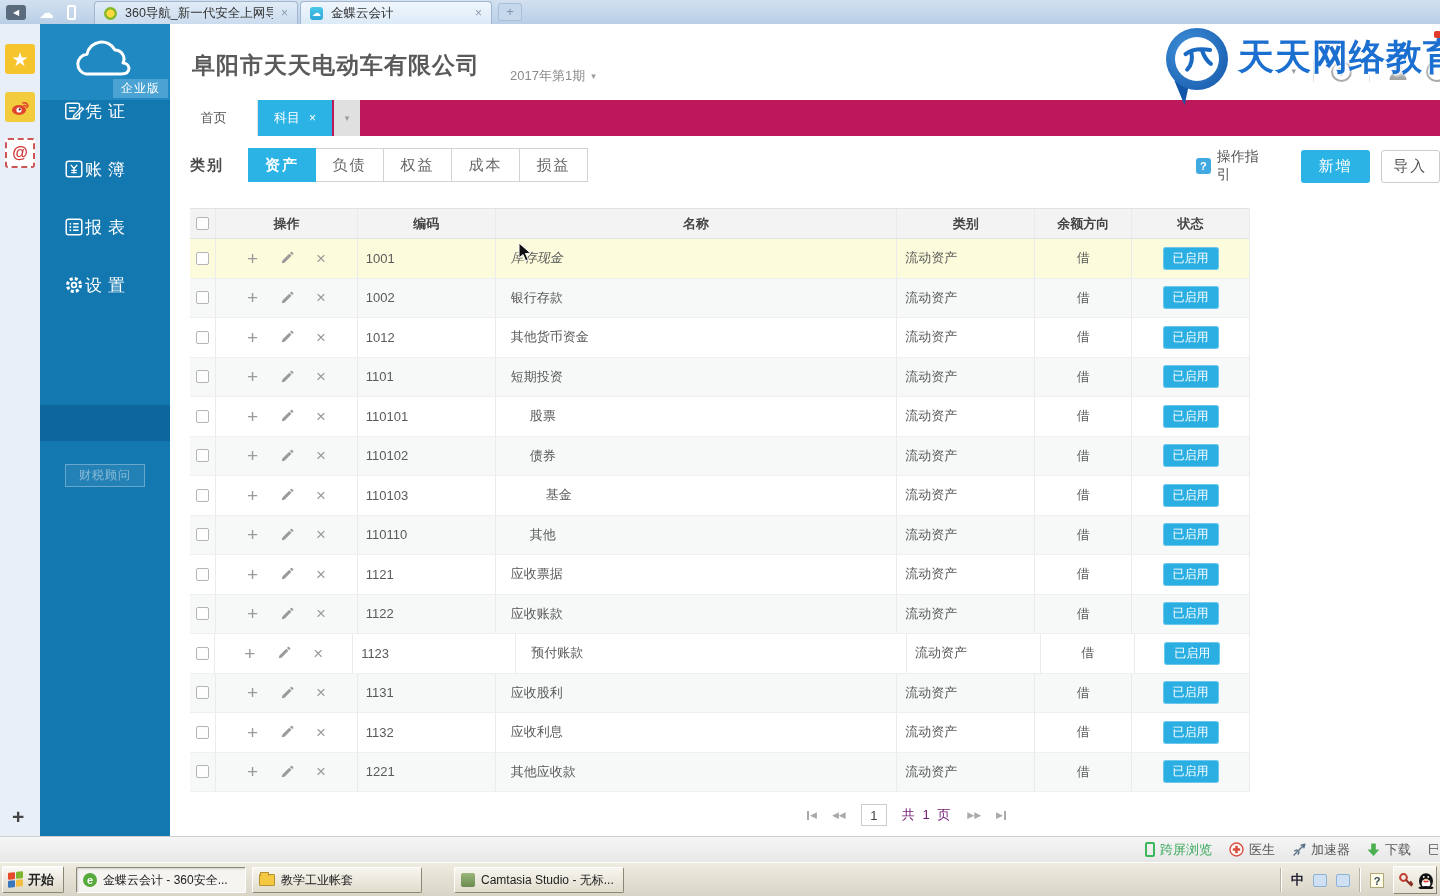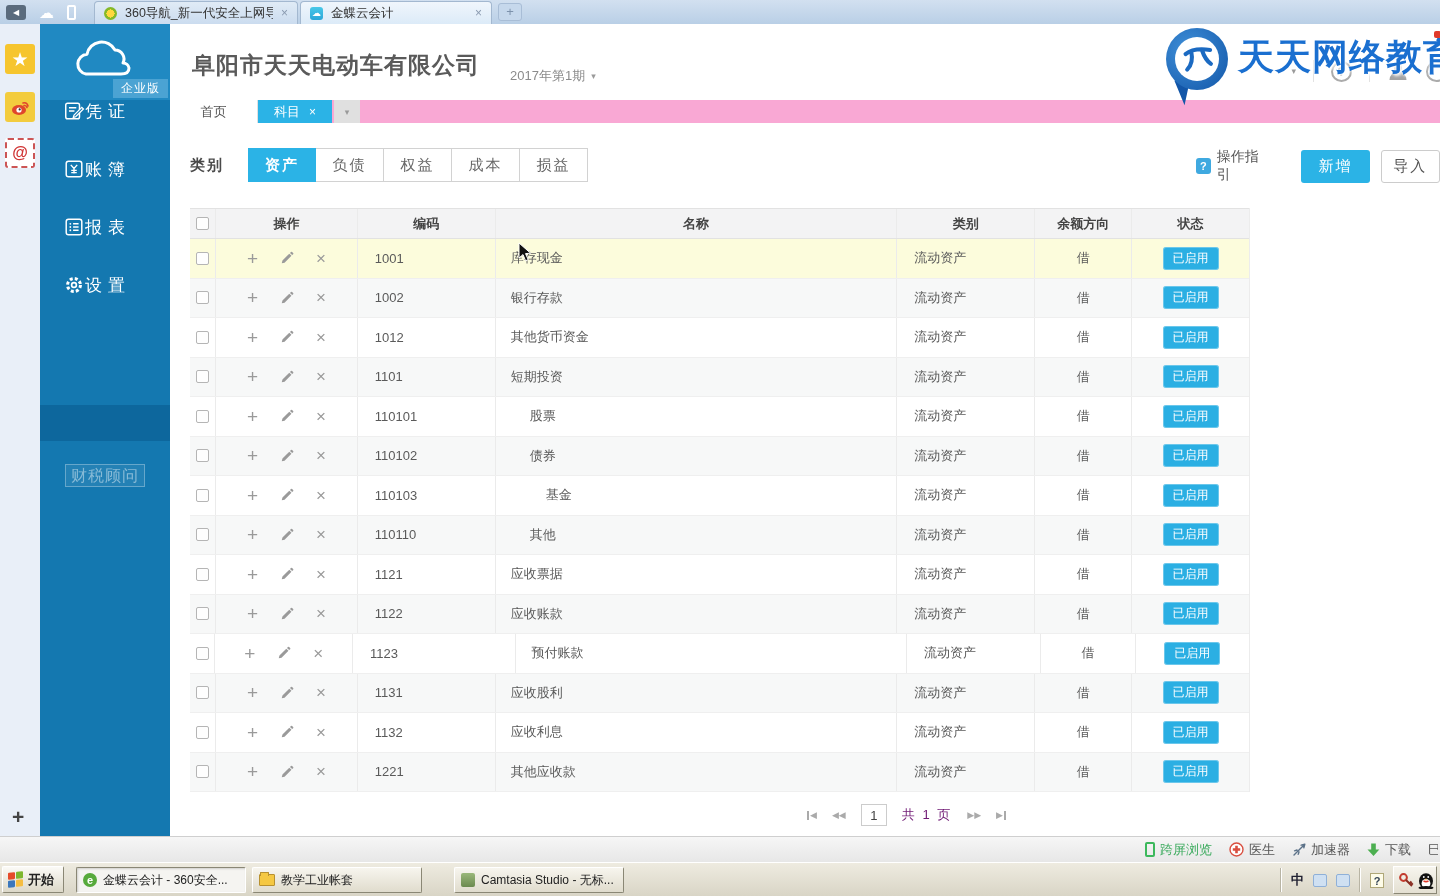--- a/index.html
+++ b/index.html
@@ -47,7 +47,7 @@
   .help-circle{width:21px;height:21px;border:2px solid #ababab;border-radius:50%;color:#999;font-size:13px;font-weight:bold;display:flex;align-items:center;justify-content:center}
   .half-circle{width:21px;height:21px;border:2px solid #ababab;border-radius:50%;margin-right:-11px}
 
-  .tab-strip{position:absolute;top:76px;left:0;width:100%;height:23px;background:#f9a8d4;display:flex}
+  .tab-strip{position:absolute;top:76px;left:0;width:100%;height:36px;background:#be185d;display:flex}
   .ptab-home{width:88px;background:#fff;color:#555;font-size:13px;display:flex;align-items:center;justify-content:center;border-right:1px solid #e0e0e0}
   .ptab-active{width:74px;background:#2bb3e6;color:#fff;font-size:13px;display:flex;align-items:center;justify-content:center;gap:9px}
   .ptab-close{font-size:12px}

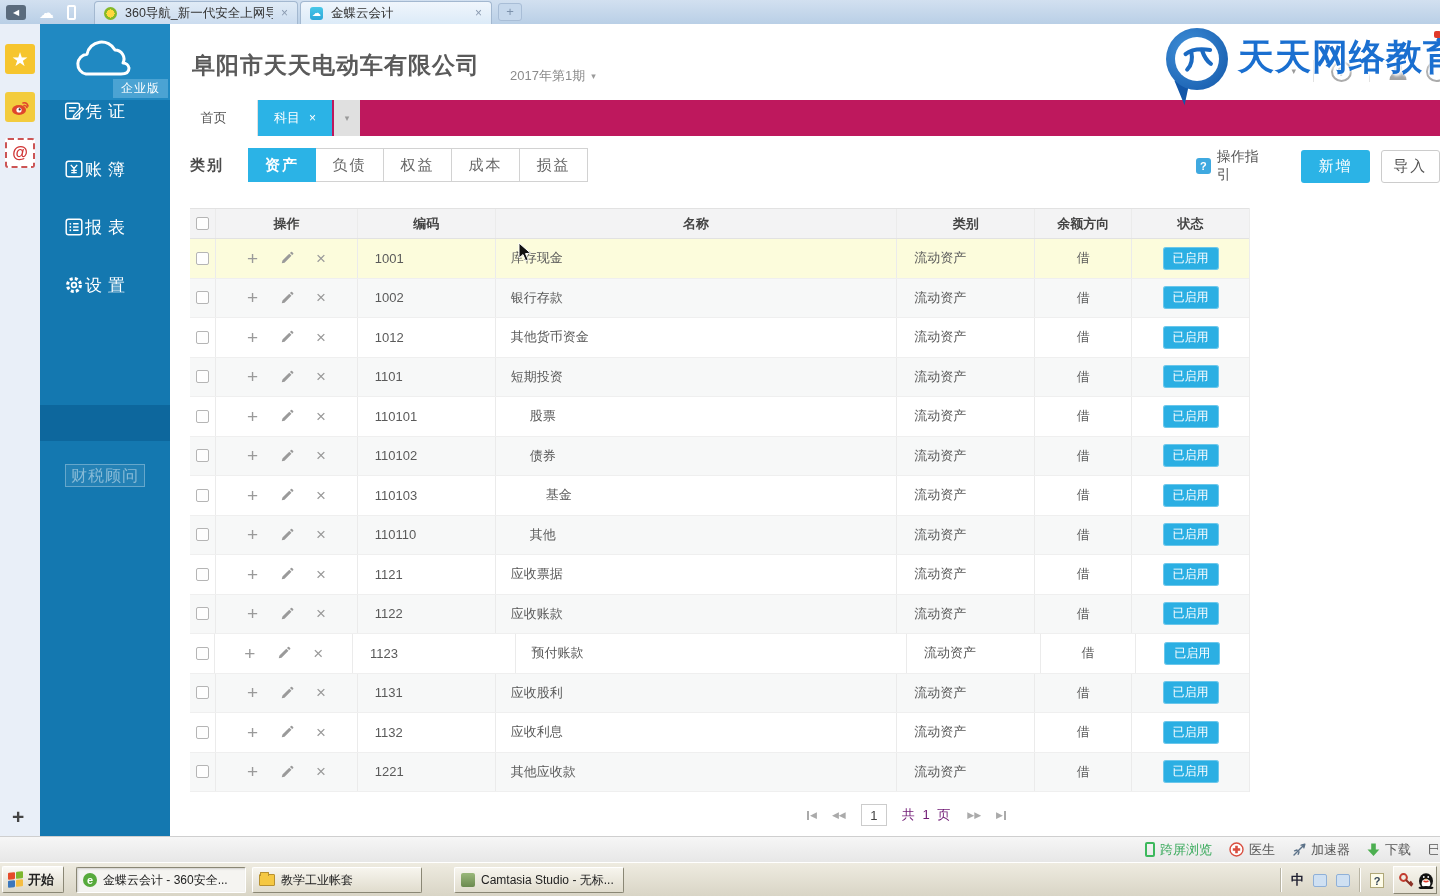--- a/index.html
+++ b/index.html
@@ -78,7 +78,7 @@
   .c4{width:138px}
   .c5{width:97px;justify-content:center}
   .c6{width:118px;justify-content:center}
-  .trow .c2,.trow .c4{padding-left:17px}
+  .trow .c2,.trow .c4{padding-left:8px}
   .trow{display:flex;height:39.5px;border-bottom:1px solid #efefef;font-size:13px;color:#5a5a5a;background:#fff}
   .trow:nth-child(even){background:#f7f8f8}
   .trow.hover{background:#fcfcdc}

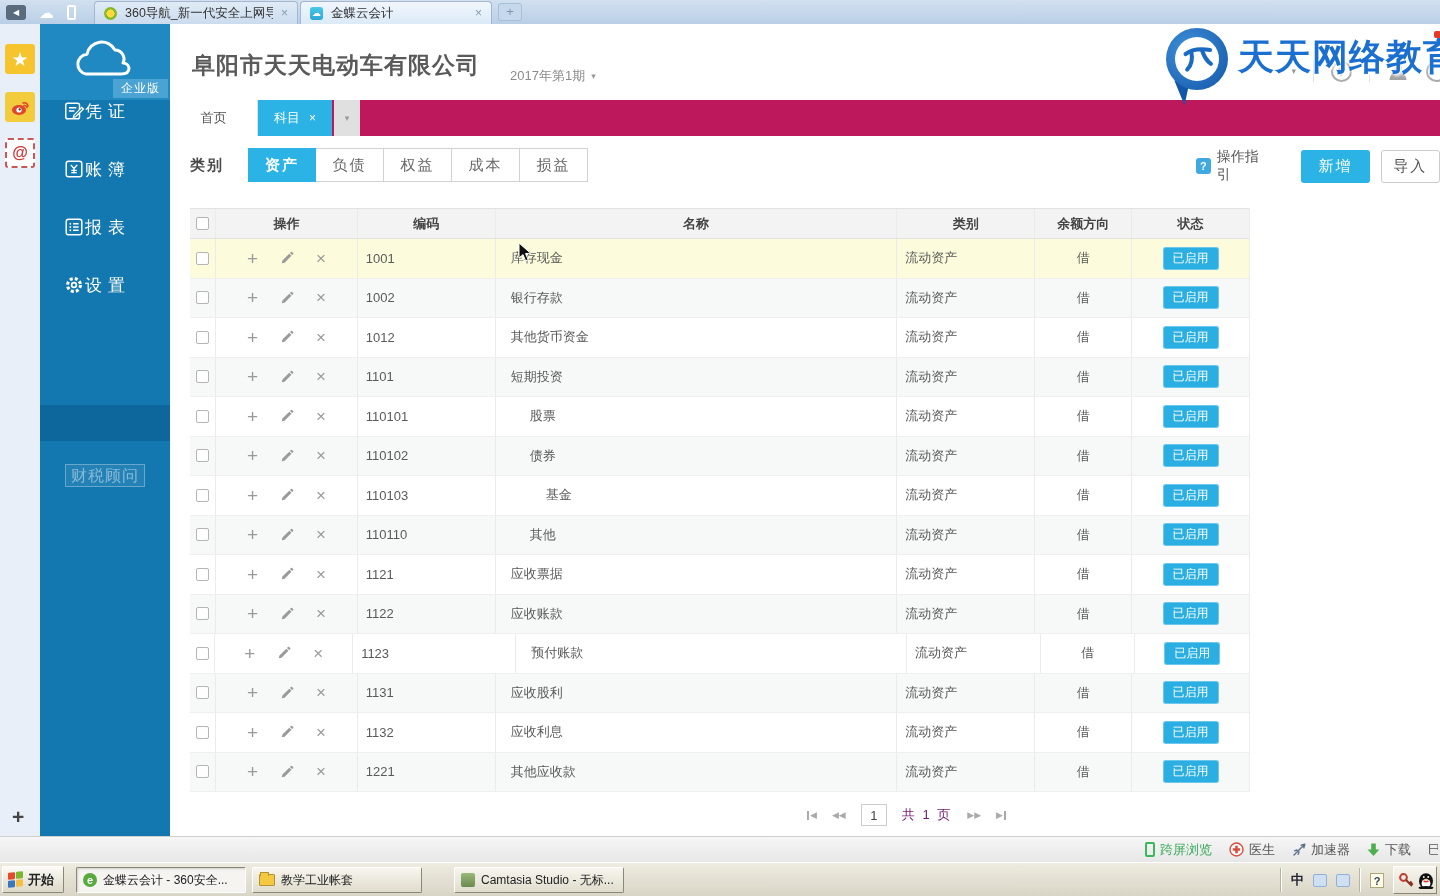--- a/index.html
+++ b/index.html
@@ -299,7 +299,7 @@
             <span class="op x">×</span>
           </div>
           <div class="td c2">1001</div>
-          <div class="td c3" style="padding-left: 15px;">库存现金</div>
+          <div class="td c3" style="padding-left: 15px; font-style: italic;">库存现金</div>
           <div class="td c4">流动资产</div>
           <div class="td c5">借</div>
           <div class="td c6">

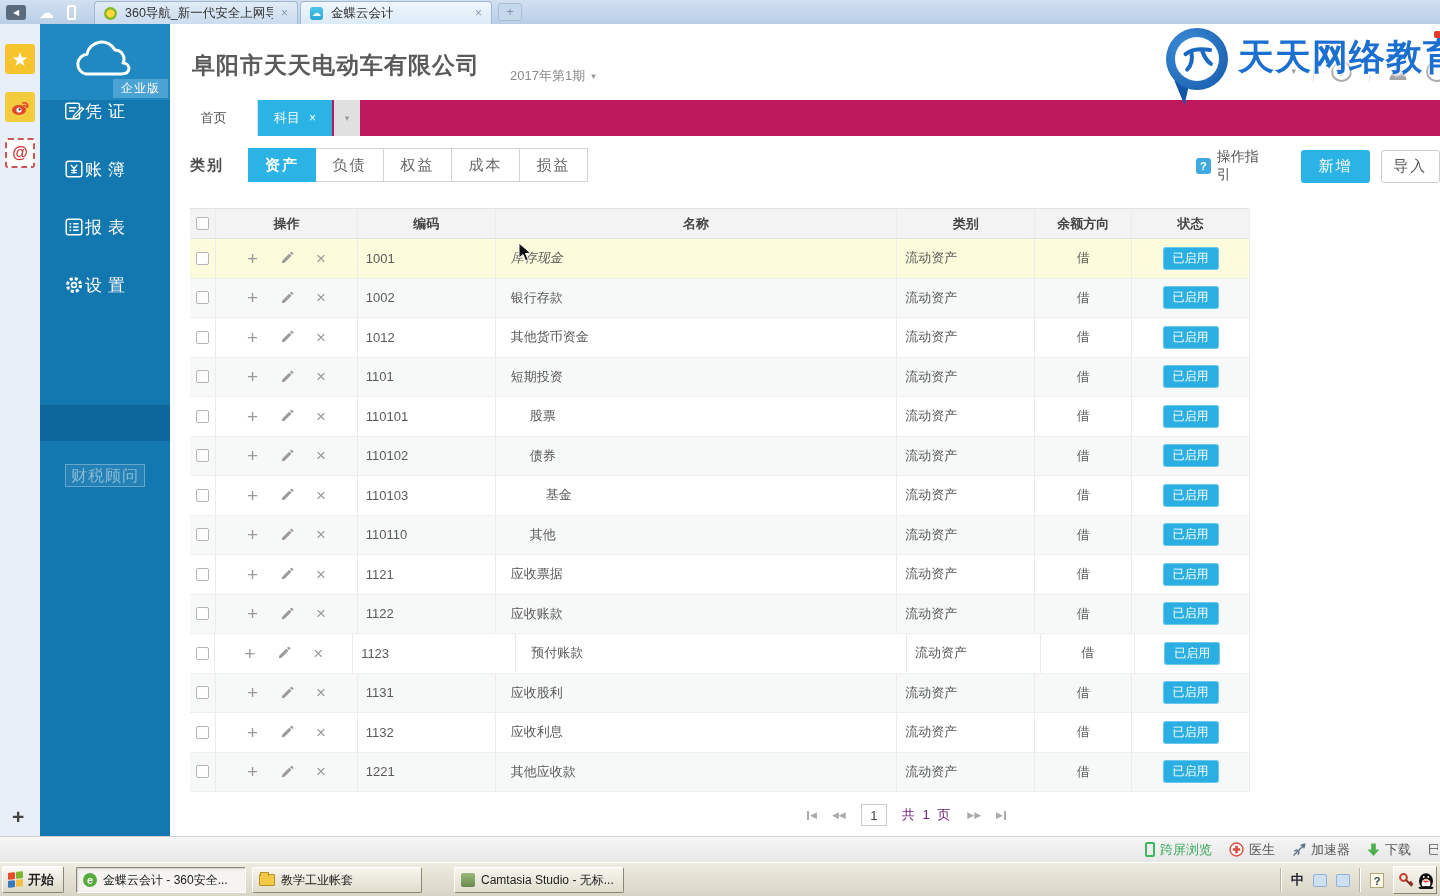--- a/index.html
+++ b/index.html
@@ -35,7 +35,7 @@
   .menu-item{height:58px;display:flex;padding-left:23px;gap:0;color:#fff;font-size:17px;letter-spacing:6px;cursor:pointer}
   .menu-item svg{flex:none}
   .dark-band{position:absolute;left:0;top:381px;width:130px;height:36px;background:#0d679d}
-  .ghost{position:absolute;left:25px;top:440px;width:80px;height:23px;border:1px solid rgba(255,255,255,.3);background:rgba(255,255,255,.07);color:rgba(255,255,255,.45);font-size:16px;text-align:center;line-height:21px;letter-spacing:1px}
+  .ghost{position:absolute;left:25px;top:440px;width:80px;height:23px;border:1px solid rgba(255,255,255,.3);background:rgba(255,255,255,.07);color:rgba(255,255,255,.45);font-size:12px;text-align:center;line-height:21px;letter-spacing:1px}
 
   
   .main{position:absolute;left:170px;top:24px;width:1270px;height:812px;background:#fff;overflow:hidden}

